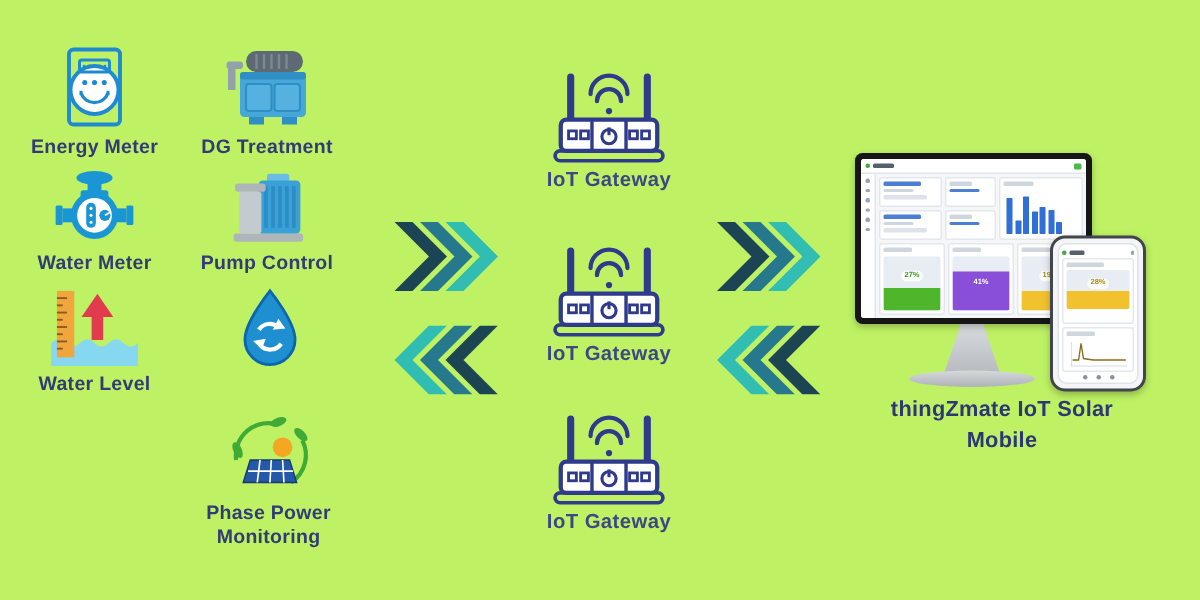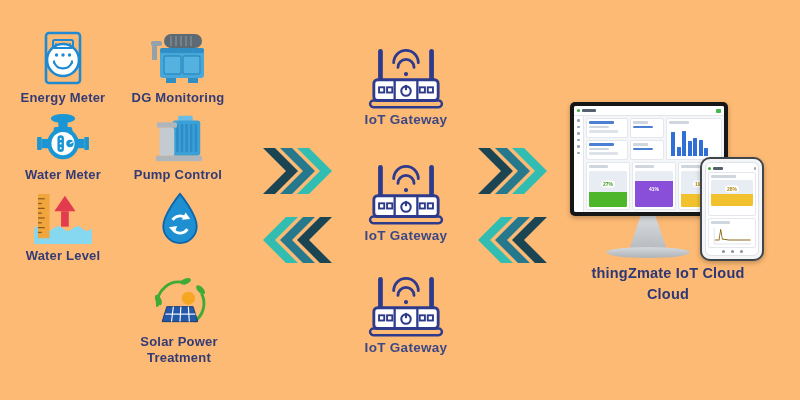--- a/index.html
+++ b/index.html
@@ -3,7 +3,7 @@
 <meta charset="utf-8">
 <style>
   html,body{margin:0;padding:0;background:#fff;}
-  .canvas{position:relative;width:800px;height:400px;background:#fdba74;overflow:hidden;
+  .canvas{position:relative;width:800px;height:400px;background:#bef264;overflow:hidden;
           font-family:"Liberation Sans",sans-serif;}
   
   .device{position:absolute;display:flex;flex-direction:column;align-items:center;text-align:center;}

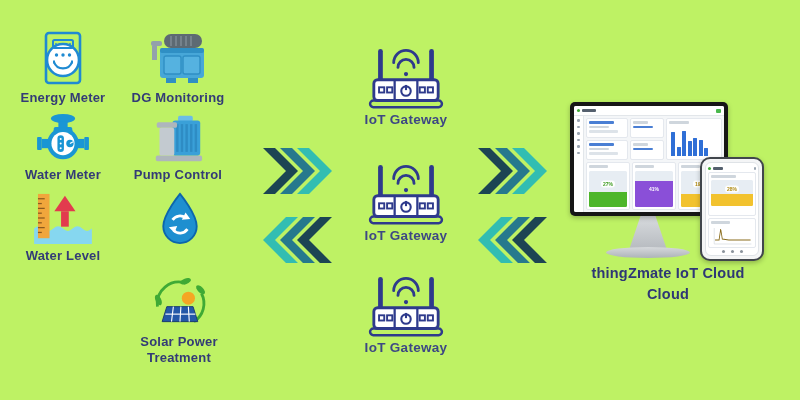--- a/index.html
+++ b/index.html
@@ -108,7 +108,7 @@
       <rect x="20" y="48" width="10" height="5" fill="#2f8fc4"></rect>
       <rect x="42" y="48" width="10" height="5" fill="#2f8fc4"></rect>
     </svg>
-    <div class="dlbl">DG Monitoring</div>
+    <div class="dlbl">DG Treatment</div>
   </div>
 
   <div class="device" style="left:12px;top:113px;width:102px;">

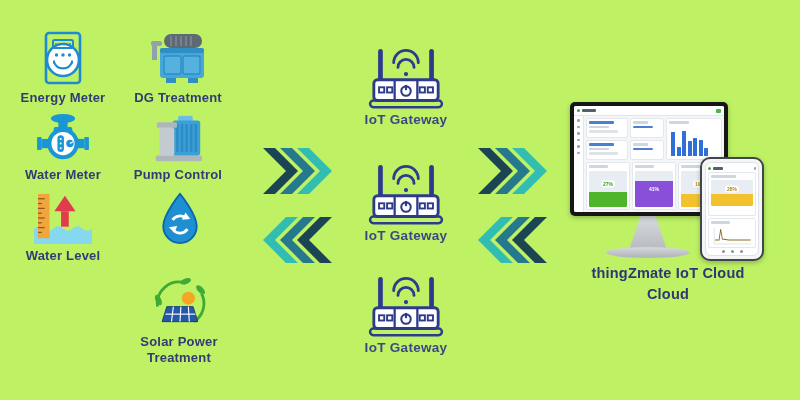--- a/index.html
+++ b/index.html
@@ -398,7 +398,7 @@
   </div>
 
   <div class="caption">
-    <div>thingZmate IoT Cloud</div>
+    <div>thingZmate IoT Solar</div>
     <div>Cloud</div>
   </div>
 

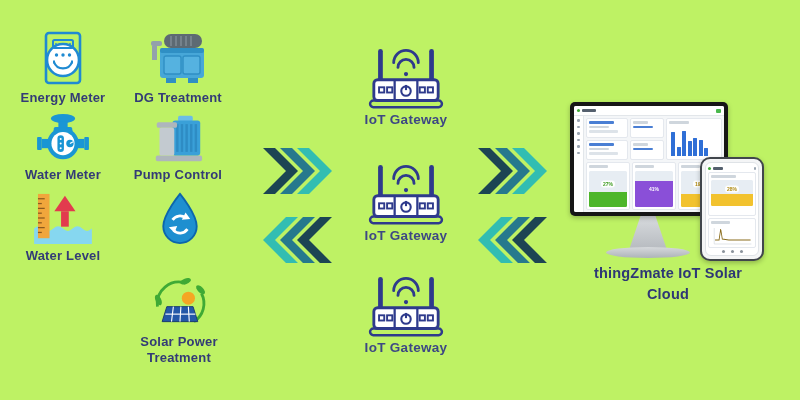--- a/index.html
+++ b/index.html
@@ -399,7 +399,7 @@
 
   <div class="caption">
     <div>thingZmate IoT Solar</div>
-    <div>Cloud</div>
+    <div>Mobile</div>
   </div>
 
 </div>

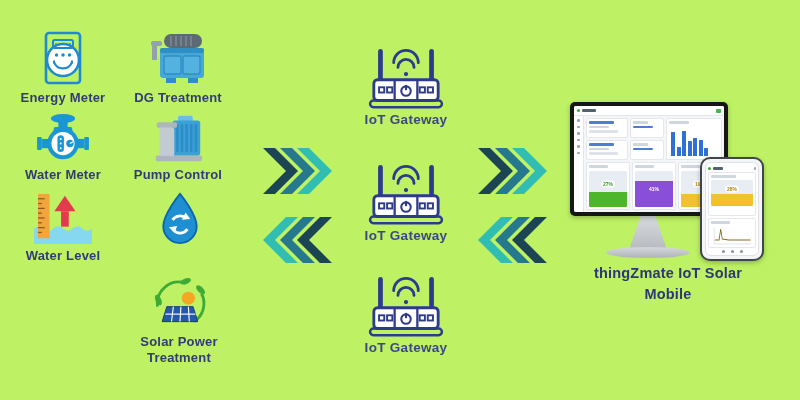--- a/index.html
+++ b/index.html
@@ -191,7 +191,7 @@
       <line x1="42" y1="36" x2="43" y2="52" stroke="#fff" stroke-width="1.2"></line>
       <line x1="17.5" y1="44" x2="49.5" y2="44" stroke="#fff" stroke-width="1.2"></line>
     </svg>
-    <div class="dlbl">Solar Power Treatment</div>
+    <div class="dlbl">Phase Power Monitoring</div>
   </div>
 
   <svg class="arrow" style="left:263px;top:148px;" viewBox="0 0 69 46">

